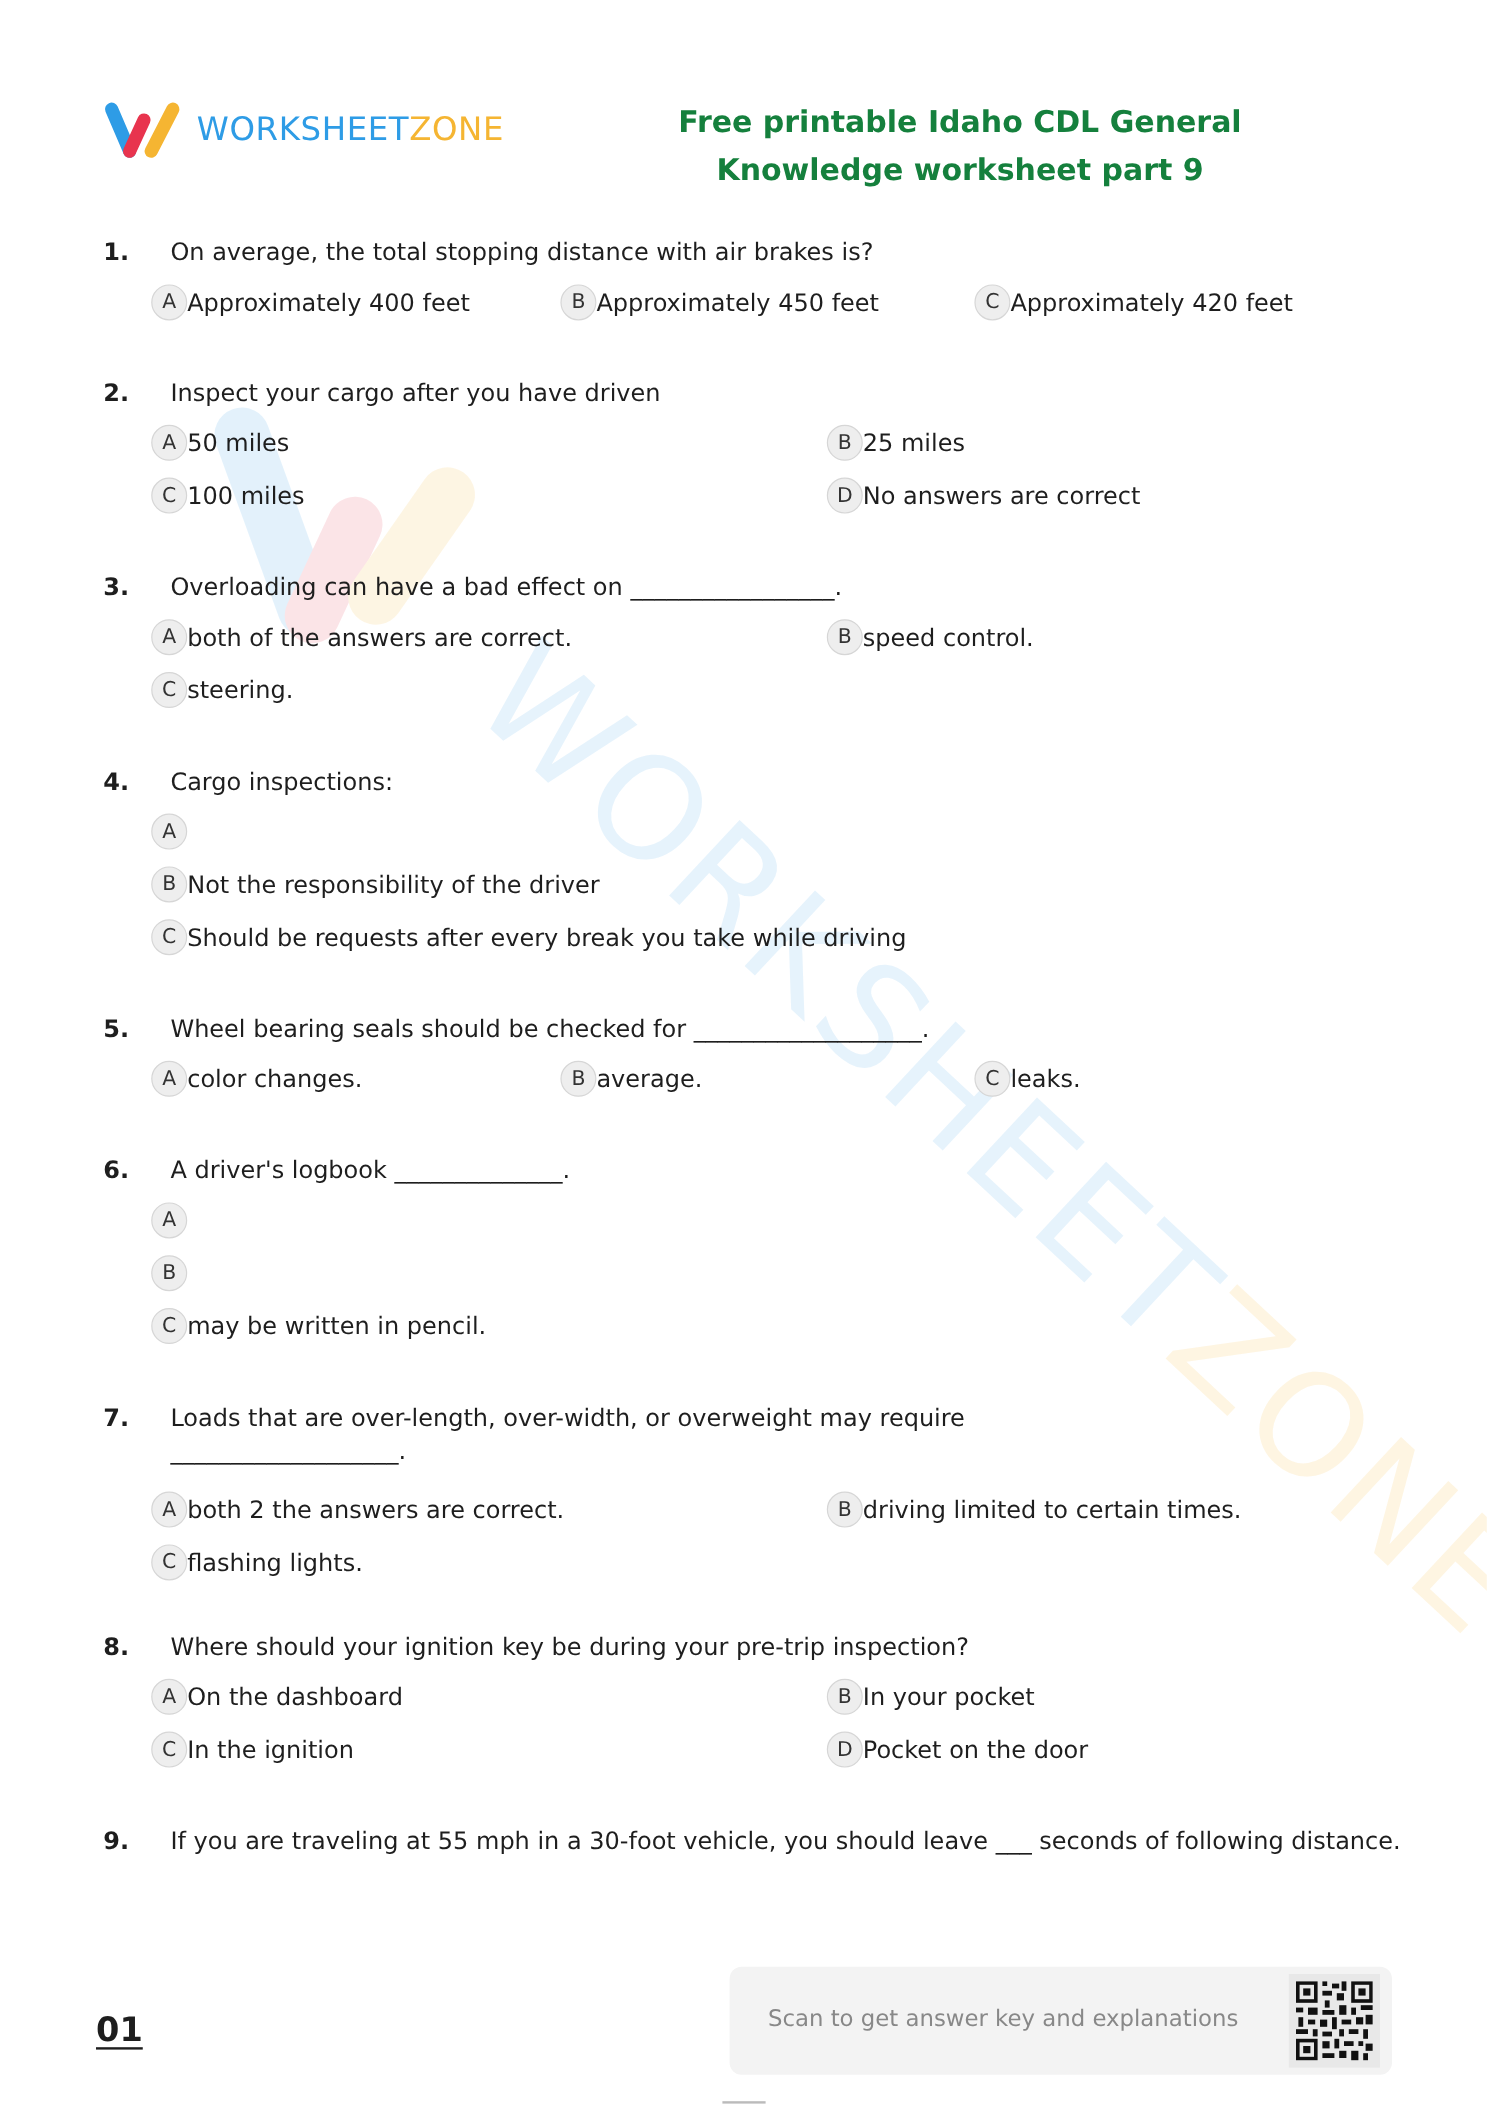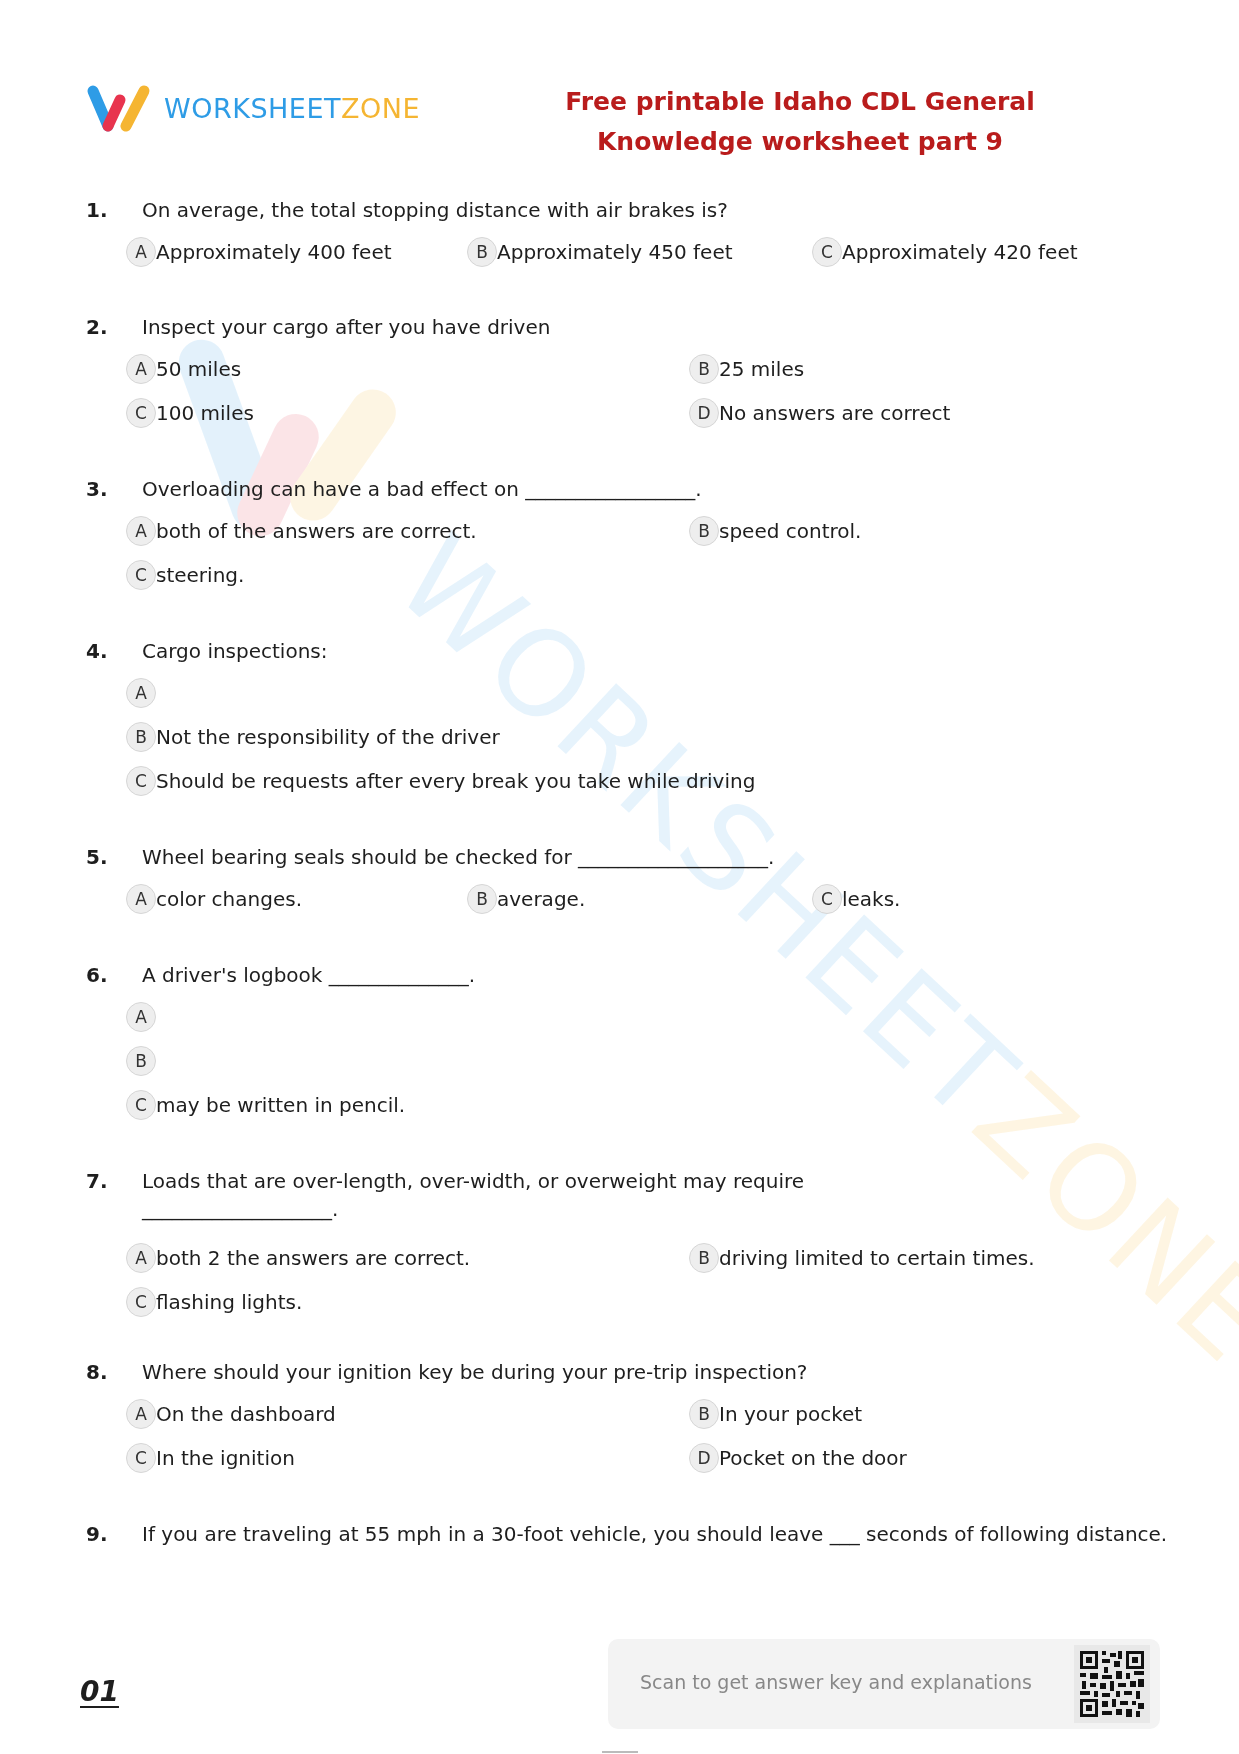--- a/index.html
+++ b/index.html
@@ -14,7 +14,7 @@
   .logo-text { margin-left: 10px; font-size: 27px; letter-spacing: 0.5px; font-family: "DejaVu Sans", sans-serif; }
   .logo-text .w { color: #2e9ce6; }
   .logo-text .z { color: #f5b532; }
-  .title { position: absolute; left: 560px; top: 82px; width: 480px; text-align: center; font-weight: bold; font-size: 25px; line-height: 40px; color: #b91c1c; z-index: 2; }
+  .title { position: absolute; left: 560px; top: 82px; width: 480px; text-align: center; font-weight: bold; font-size: 25px; line-height: 40px; color: #15803d; z-index: 2; }
   .questions { position: absolute; left: 0; top: 0; width: 1239px; z-index: 2; }
   .q { position: absolute; left: 0; width: 1239px; }
   .q-num { position: absolute; left: 86px; top: 0; font-weight: bold; font-size: 20px; line-height: 28px; }

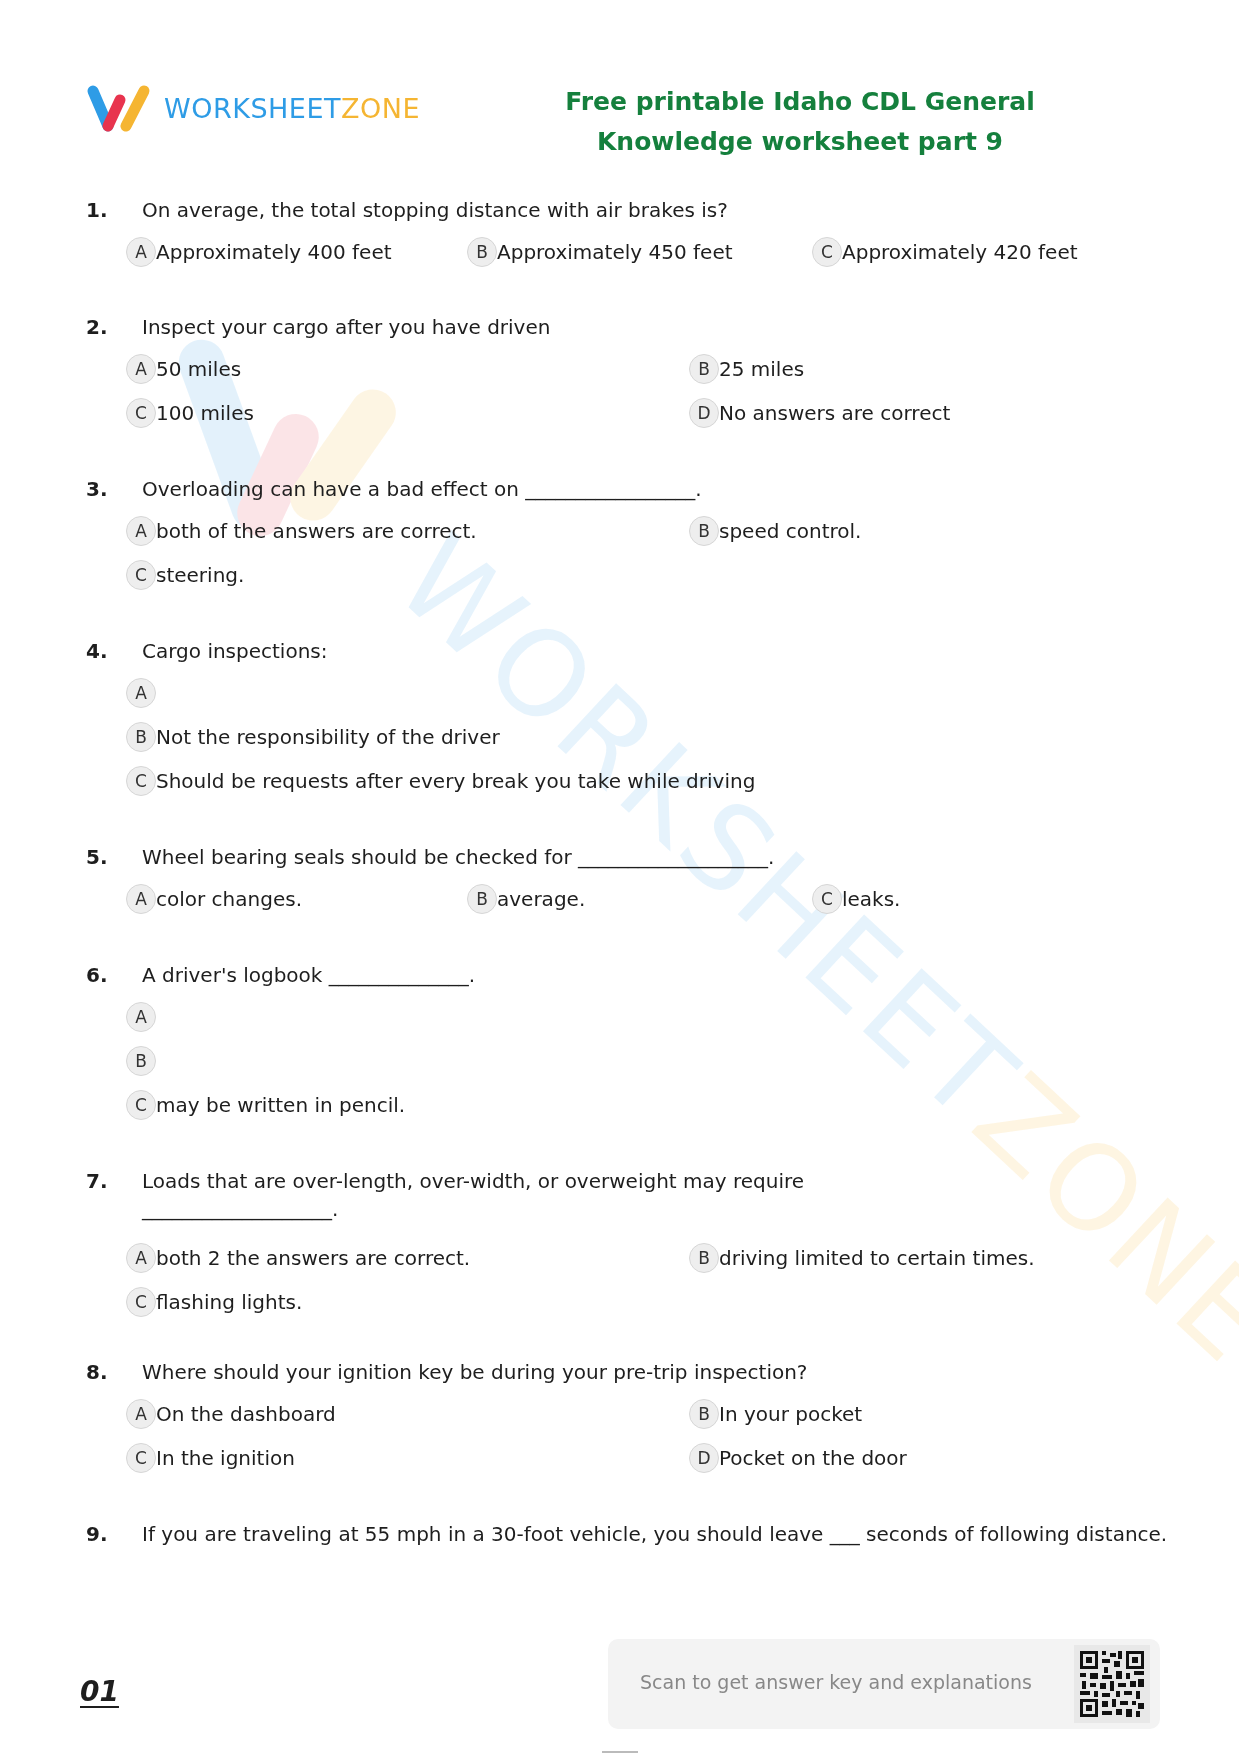--- a/index.html
+++ b/index.html
@@ -25,7 +25,7 @@
     display: flex; align-items: center; justify-content: center; font-size: 17px; color: #333; box-sizing: border-box;
   }
   .opt-text { font-size: 20px; white-space: nowrap; }
-  .page-num { position: absolute; left: 80px; top: 1675px; font-weight: bold; font-size: 28px; text-decoration: underline; text-underline-offset: 5px; z-index: 2; font-style: italic; }
+  .page-num { position: absolute; left: 80px; top: 1675px; font-weight: bold; font-size: 28px; text-decoration: underline; text-underline-offset: 5px; z-index: 2; }
   .scan-box { position: absolute; left: 608px; top: 1639px; width: 552px; height: 90px; background: #f3f3f3; border-radius: 10px; z-index: 2; }
   .scan-text { position: absolute; left: 32px; top: 32px; font-size: 19px; color: #888888; }
   .qr { position: absolute; right: 10px; top: 6px; width: 76px; height: 78px; background: #e8e8e8; }

